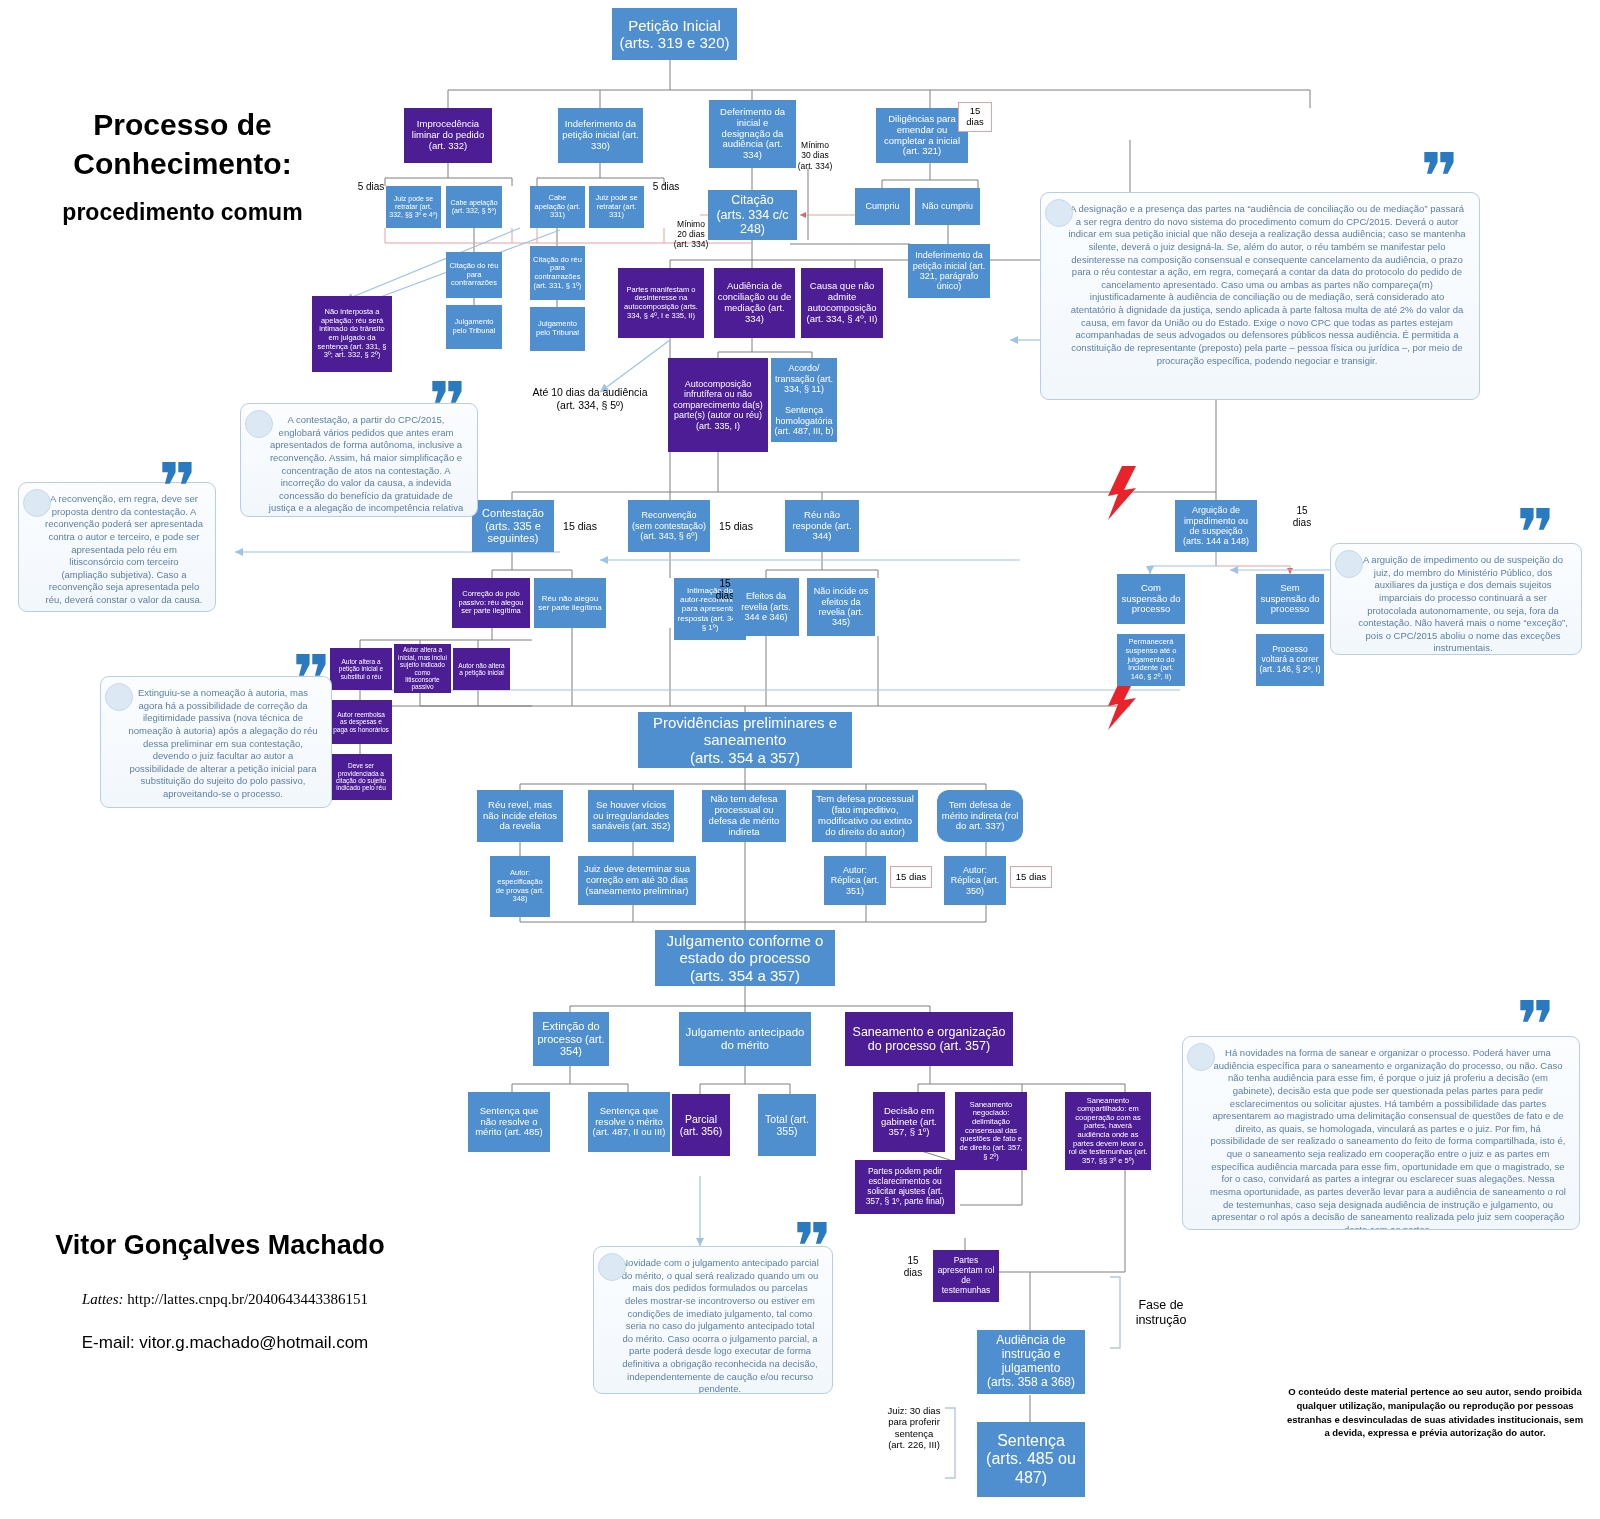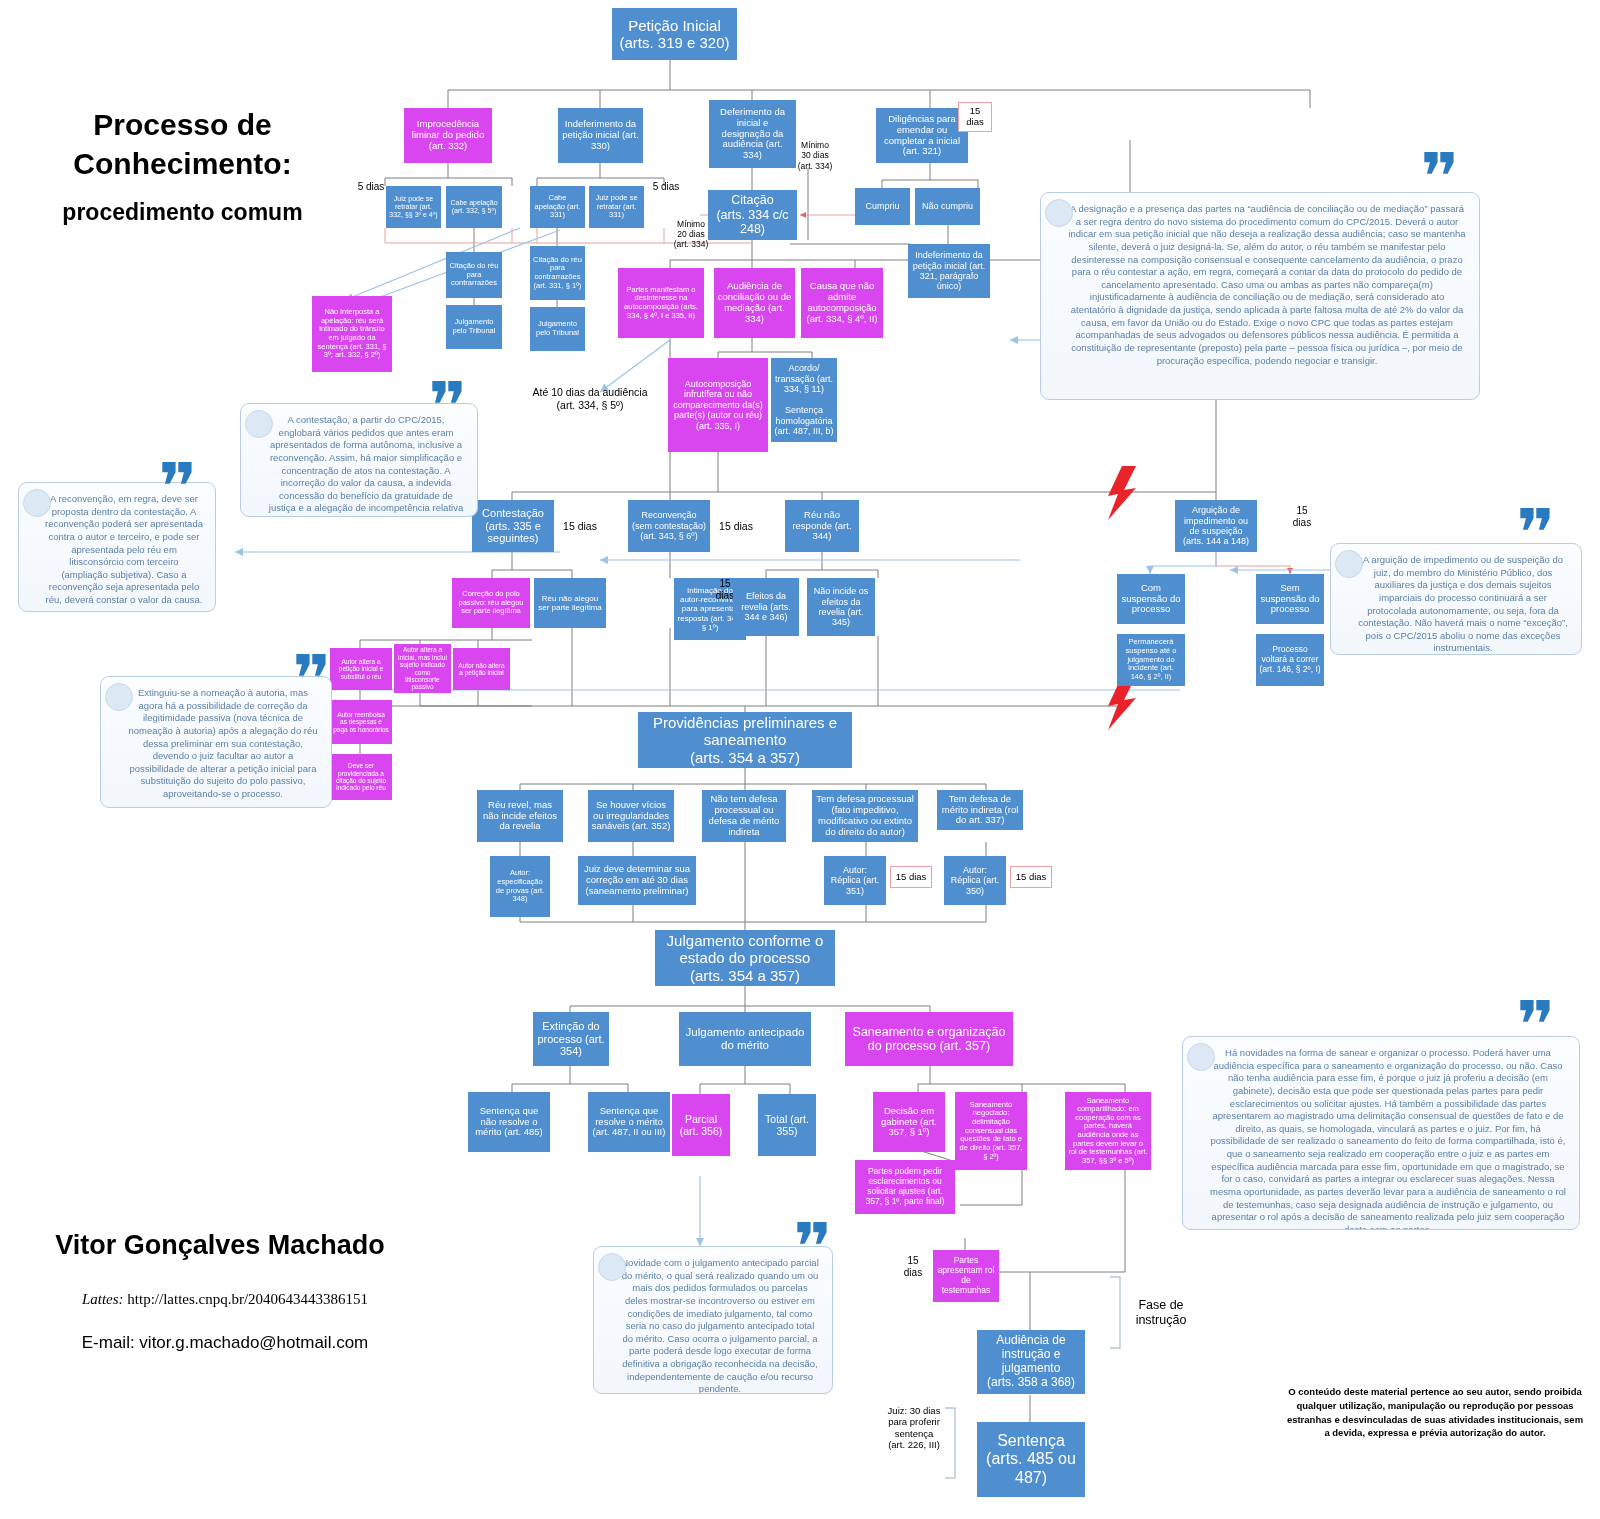--- a/index.html
+++ b/index.html
@@ -60,7 +60,7 @@
   }
   .node span{display:block;width:100%;}
   .blue{background:#4f8fd0;}
-  .red{background:#d946ef;}
+  .red{background:#4c1d95;}
 
   
   .daybox{

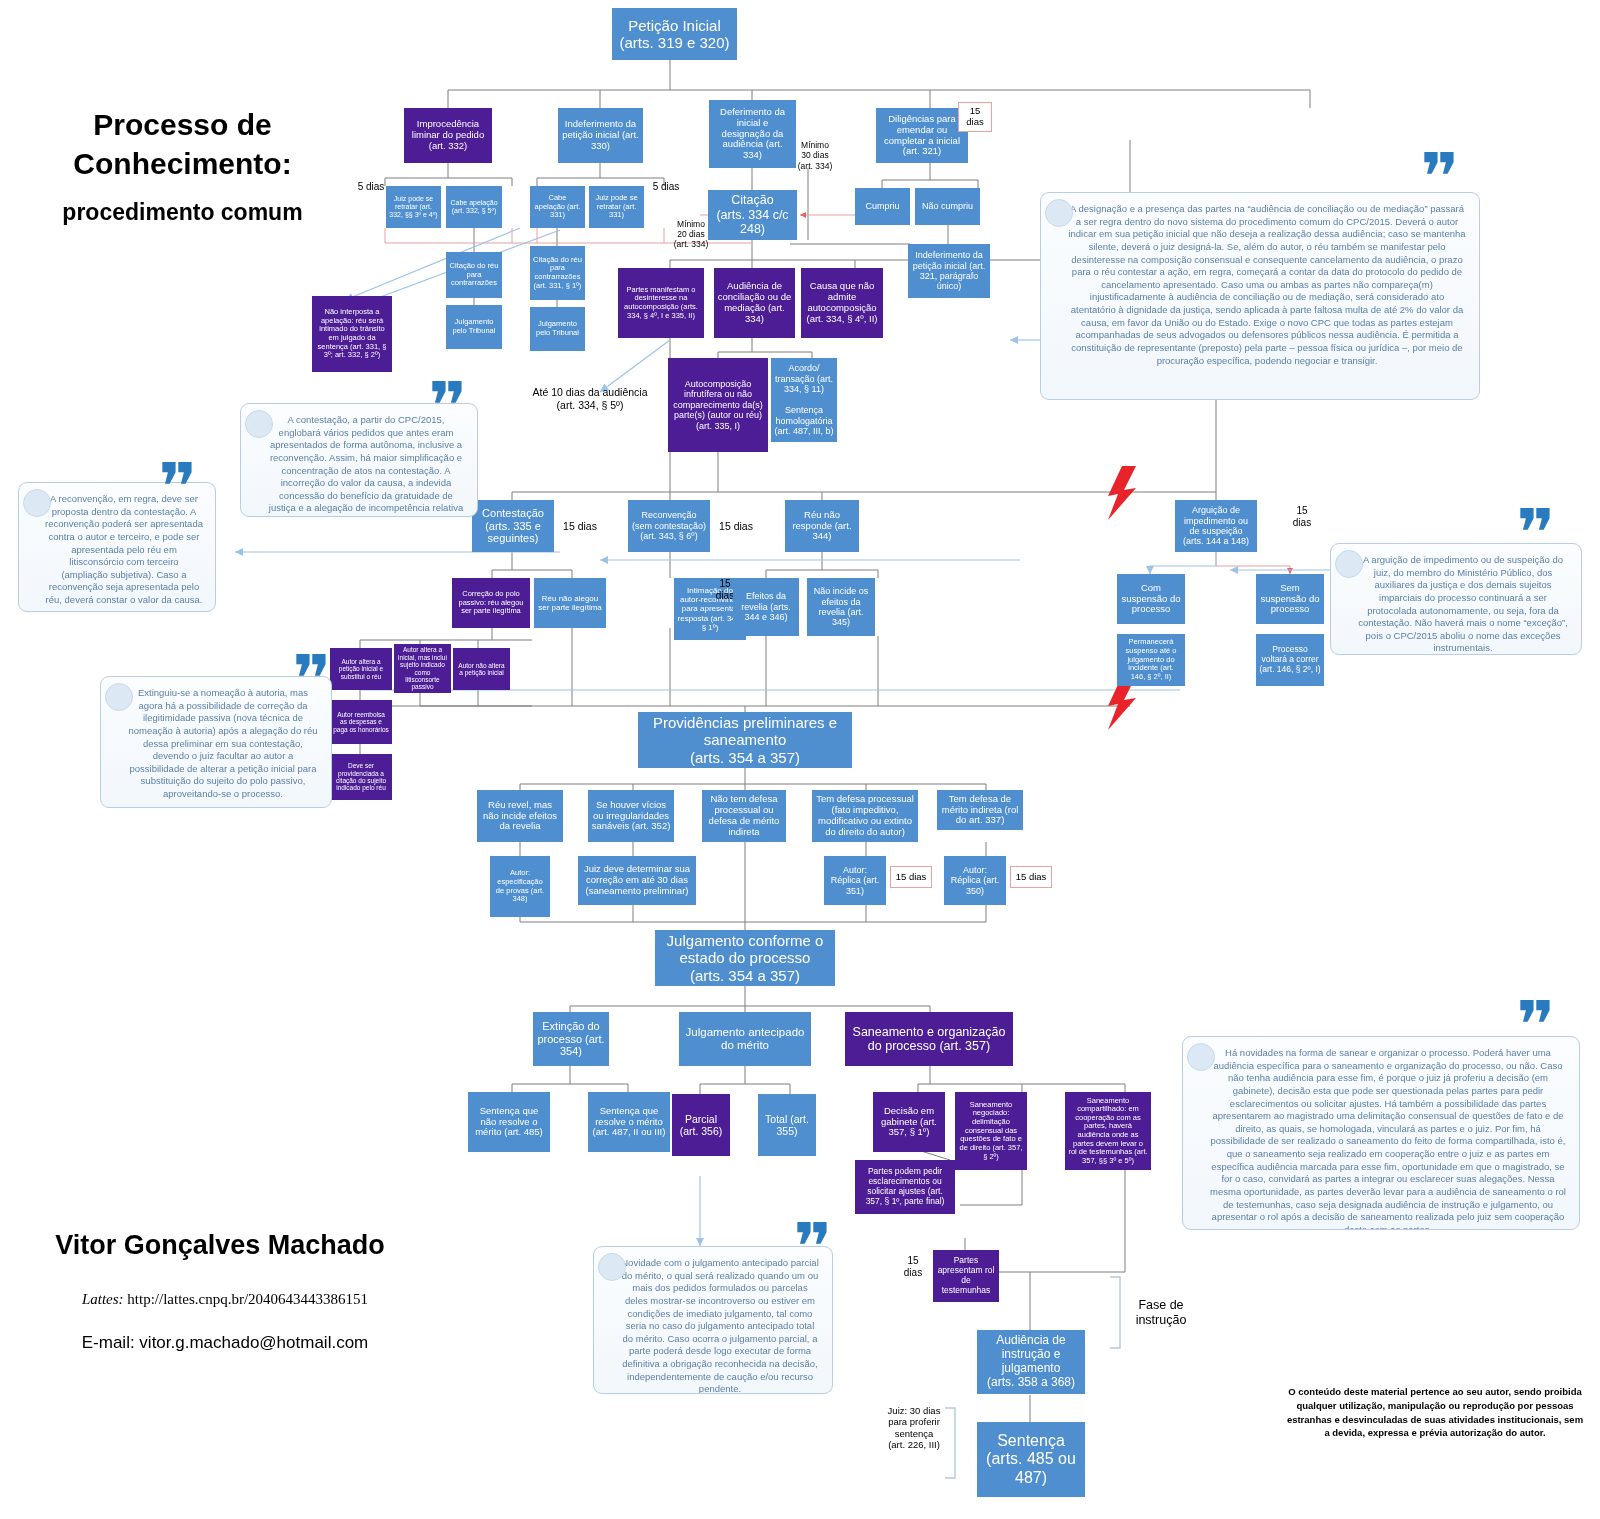--- a/index.html
+++ b/index.html
@@ -514,7 +514,7 @@
   <div class="node blue" style="left:812px;top:790px;width:106px;height:52px;font-size:9.5px;">
     <span>Tem defesa processual (fato impeditivo, modificativo ou extinto do direito do autor)</span>
   </div>
-  <div class="node blue" style="left:937px;top:790px;width:86px;height:40px;font-size:9.5px;">
+  <div class="node blue" style="left:937px;top:790px;width:86px;height:52px;font-size:9.5px;border-radius:12px;">
     <span>Tem defesa de mérito indireta (rol do art. 337)</span>
   </div>
 

